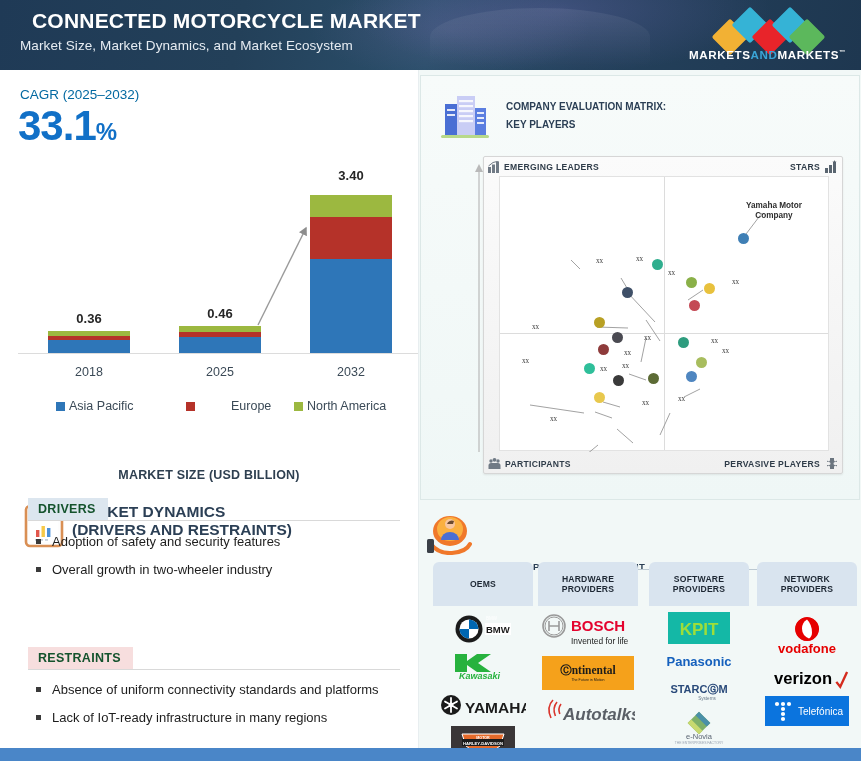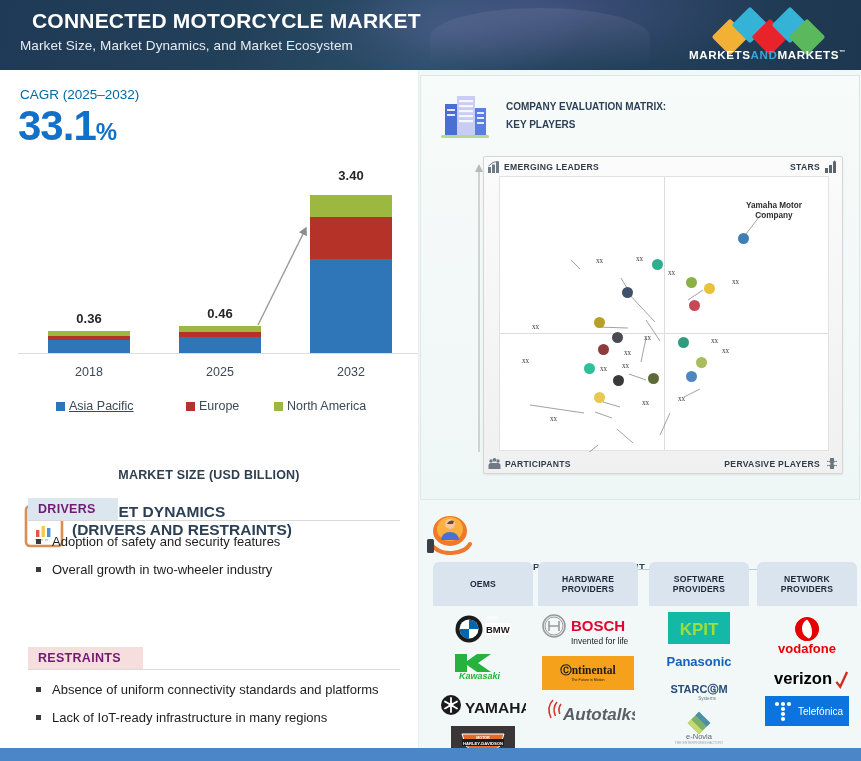--- a/index.html
+++ b/index.html
@@ -223,7 +223,7 @@
     </svg>
 
     <div id="legend">
-      <div class="lg" style="width:130px;text-decoration:underline;">
+      <div class="lg" style="width:130px;">
         <span class="lg-sw" style="background:#2e76b8;"></span>
         <span>Asia Pacific</span>
       </div>

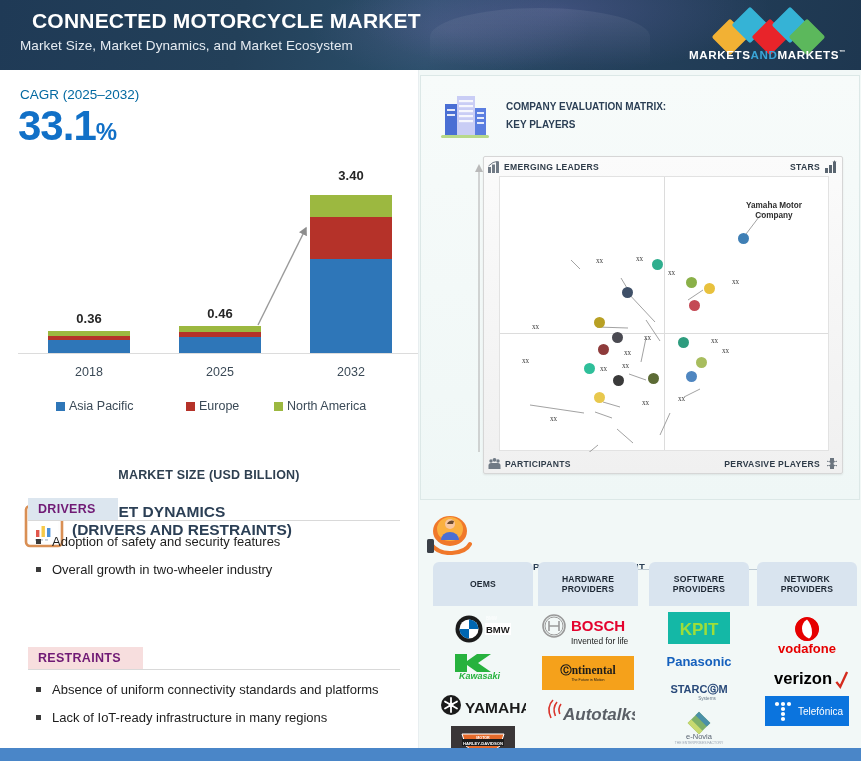--- a/index.html
+++ b/index.html
@@ -227,7 +227,7 @@
         <span class="lg-sw" style="background:#2e76b8;"></span>
         <span>Asia Pacific</span>
       </div>
-      <div class="lg" style="width:88px;">
+      <div class="lg" style="width:108px;gap:32px;">
         <span class="lg-sw" style="background:#b53229;"></span>
         <span>Europe</span>
       </div>

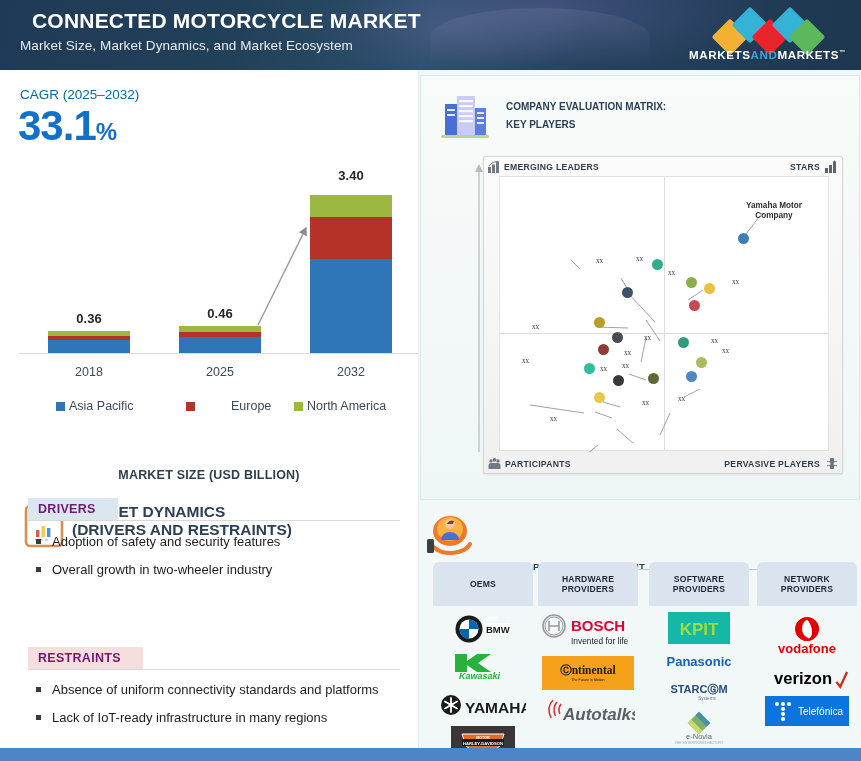--- a/index.html
+++ b/index.html
@@ -83,8 +83,8 @@
     font-size: 15.5px; font-weight: bold; color: #2b3f55; line-height: 18px;
   }
   .sec-badge {
-    position: absolute; height: 22px; padding: 0 22px 0 10px;
-    font-size: 12.5px; font-weight: bold; color: #701a75;
+    position: absolute; height: 22px; padding: 0 12px 0 10px;
+    font-size: 12.5px; font-weight: bold; color: #14532d;
     display: flex; align-items: center; letter-spacing: 0.3px;
   }
   .sec-rule { position: absolute; height: 1px; background: #d9d9d9; }

